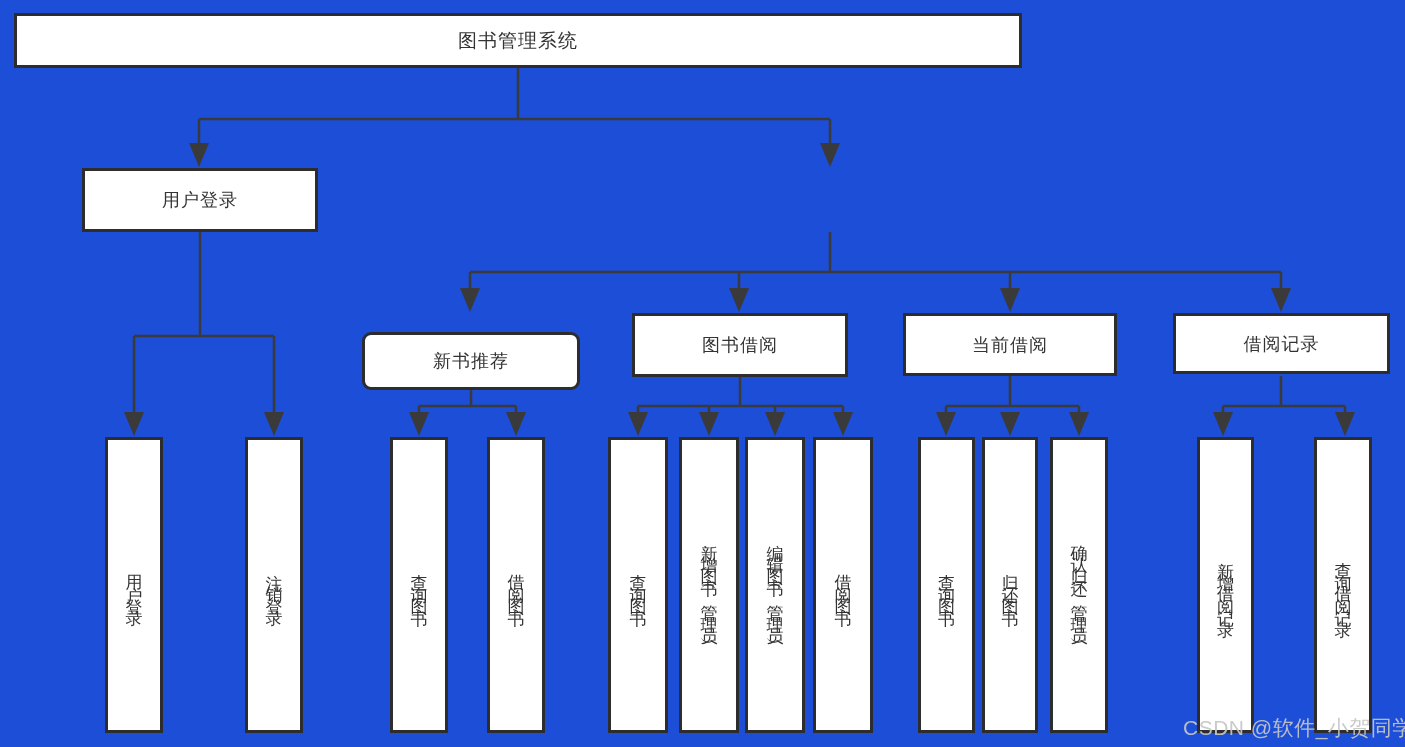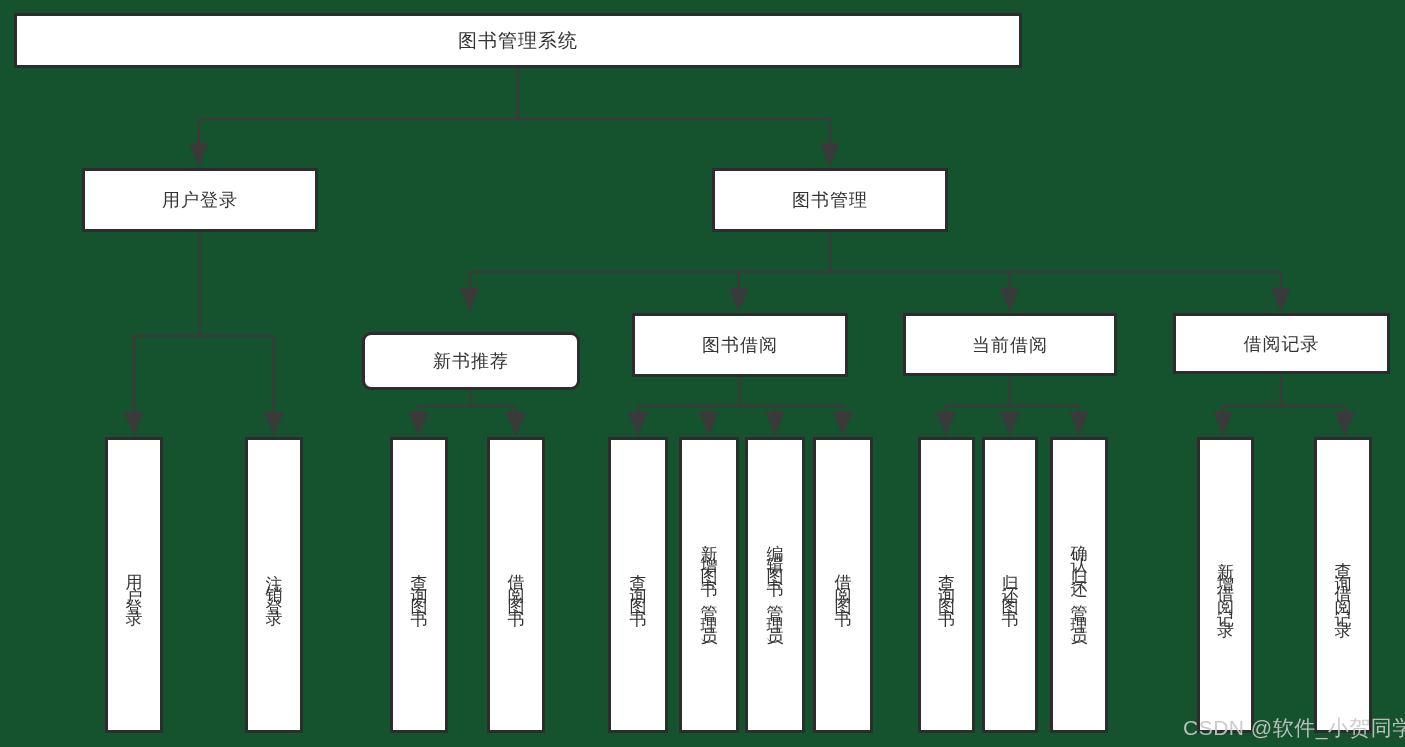--- a/index.html
+++ b/index.html
@@ -11,7 +11,7 @@
     position: relative;
     width: 1405px;
     height: 747px;
-    background: #14532d;
+    background: #1d4ed8;
     font-family: "Liberation Sans", "DejaVu Sans", sans-serif;
     overflow: hidden;
   }

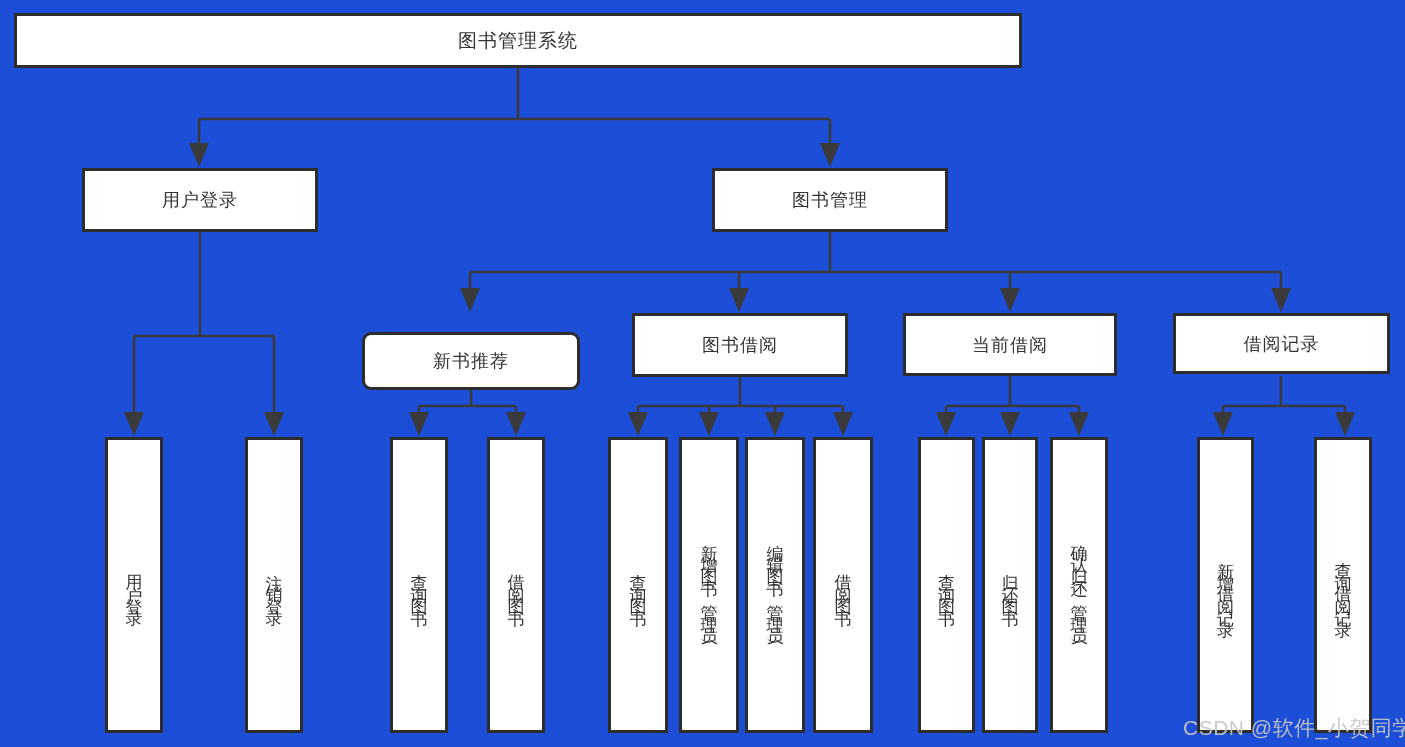--- a/index.html
+++ b/index.html
@@ -108,9 +108,6 @@
   <div class="box" style="left:82px; top:168px; width:236px; height:64px;">
     <span>用户登录</span>
   </div>
-  <div class="box" style="left:712px; top:168px; width:236px; height:64px;">
-    <span>图书管理</span>
-  </div>
 
   <div class="box" style="left:362px; top:332px; width:218px; height:58px;border-radius:9px;">
     <span>新书推荐</span>

